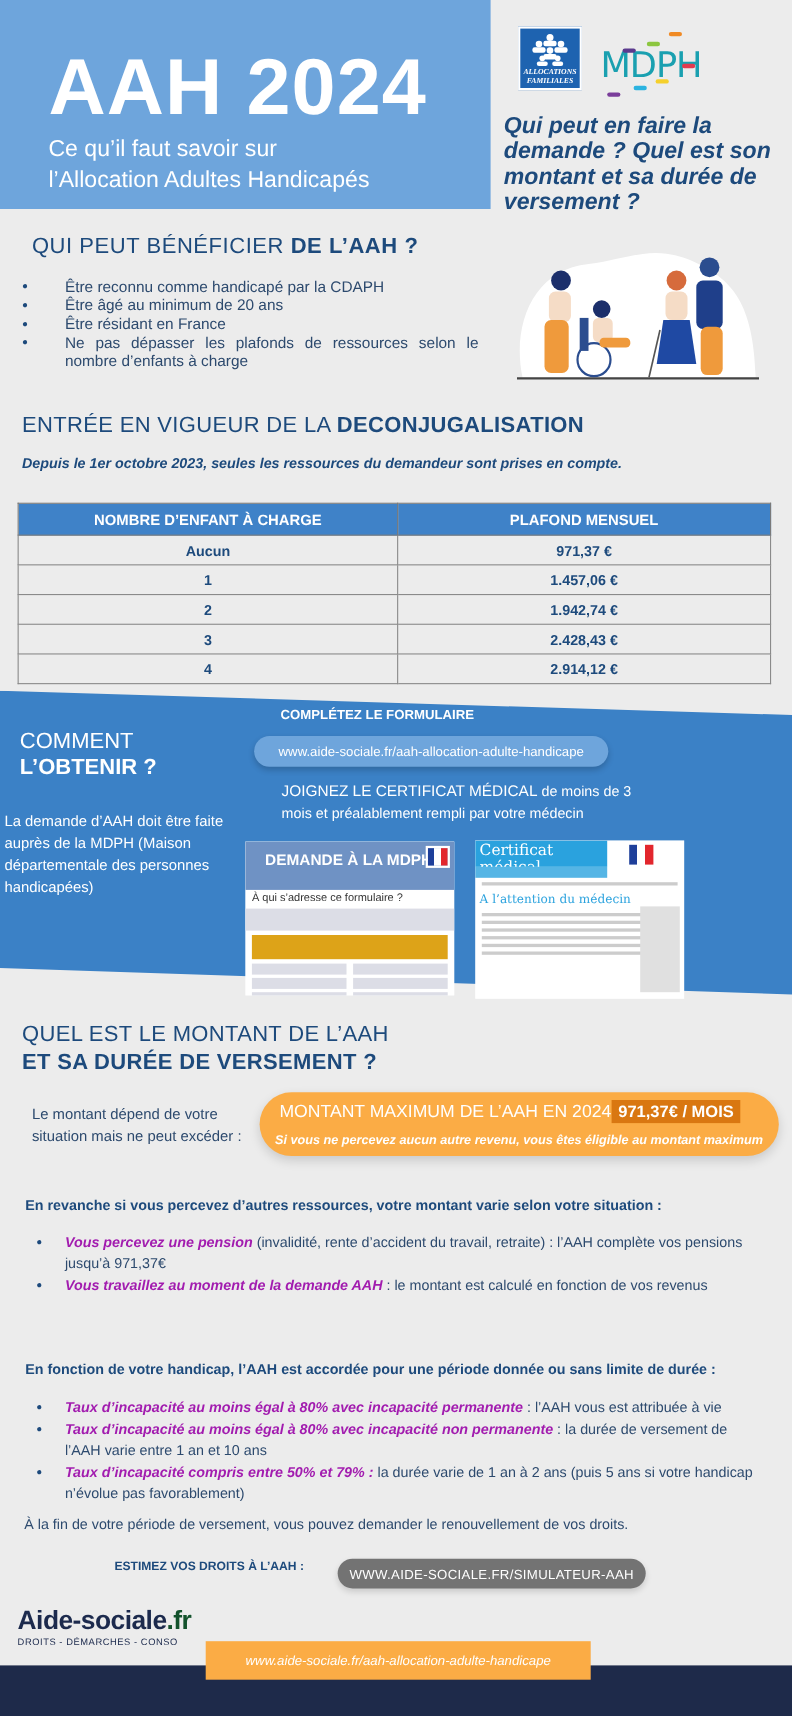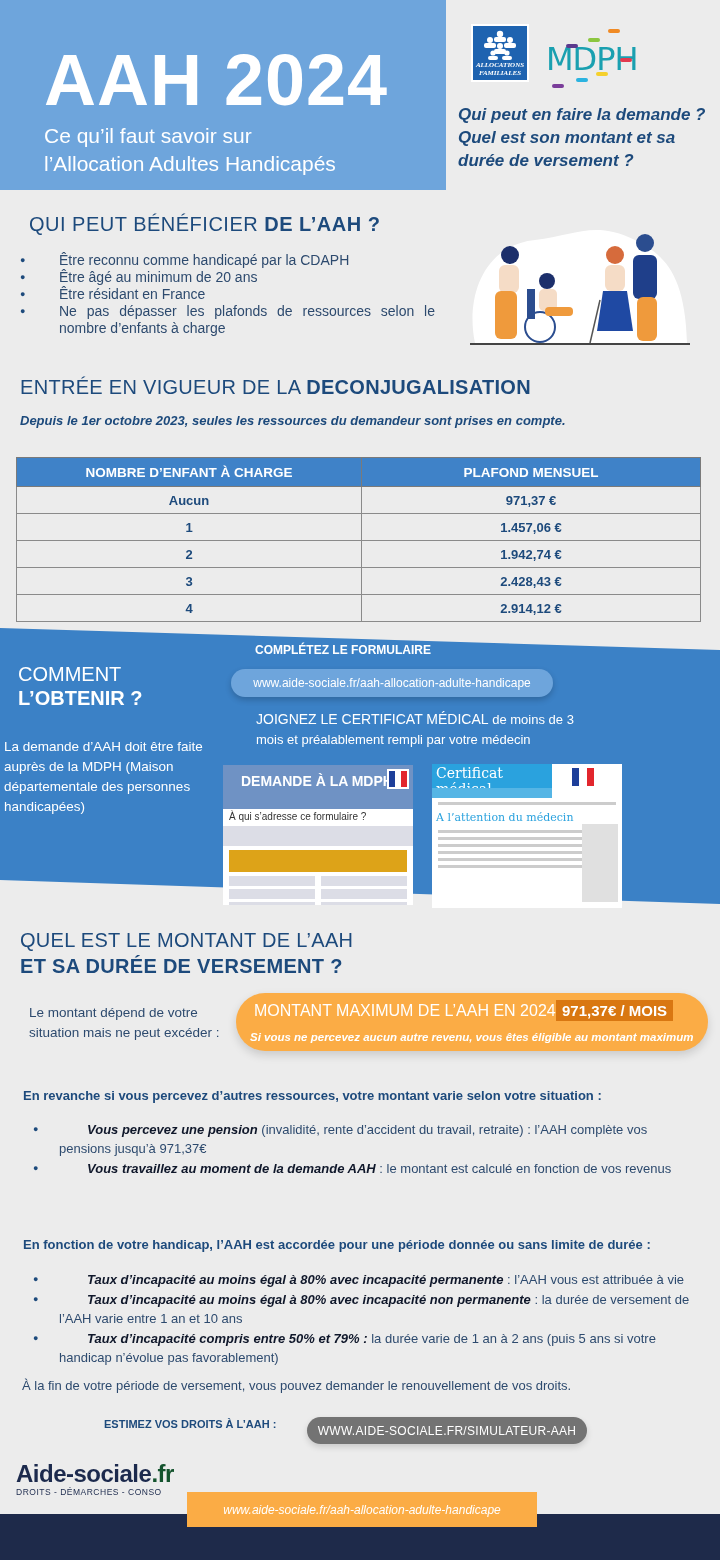--- a/index.html
+++ b/index.html
@@ -16,7 +16,7 @@
   .logo-mdph { left: 546px; top: 28px; width: 84px; height: 56px; }
   .mdph-text { position: absolute; left: 0; top: 12px; font-size: 32px; color: #1aa0b0; font-family: "DejaVu Sans", sans-serif; letter-spacing: -1px; }
   .dash { position: absolute; height: 4px; width: 12px; border-radius: 2px; }
-  .tagline { left: 458px; top: 103px; width: 260px; font-size: 17px; font-weight: bold; font-style: italic; color: #1d4a7c; line-height: 23px; }
+  .tagline { left: 458px; top: 103px; width: 260px; font-size: 21px; font-weight: bold; font-style: italic; color: #1d4a7c; line-height: 23px; }
 
   
   .h-light { font-weight: normal; color: #1d4a7c; }

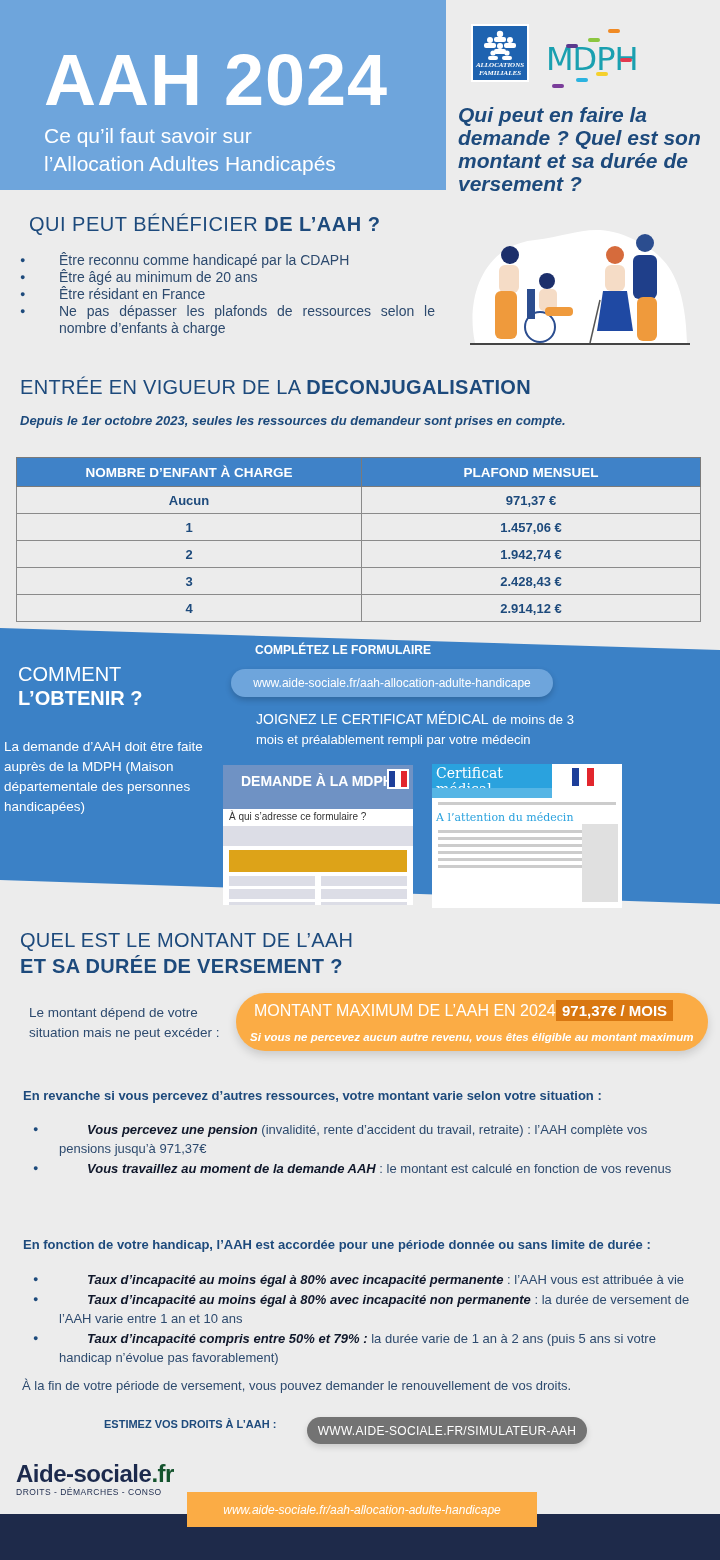--- a/index.html
+++ b/index.html
@@ -76,7 +76,7 @@
   .blist { left: 33px; width: 660px; list-style: none; font-size: 13px; color: #2d4a6e; line-height: 19px; }
   .blist li { position: relative; padding-left: 26px; margin-bottom: 1px; }
   .blist li::before { content: "●"; position: absolute; left: 0; top: 0; font-size: 9px; color: #1d4a7c; }
-  .blist b { font-style: italic; color: #0f172a; margin-left: 28px; }
+  .blist b { font-style: italic; color: #a21caf; }
   .list2 { top: 1120px; }
   .p-intro2 { left: 23px; top: 1237px; font-size: 13px; font-weight: bold; color: #1d4a7c; }
   .list3 { top: 1270px; }

